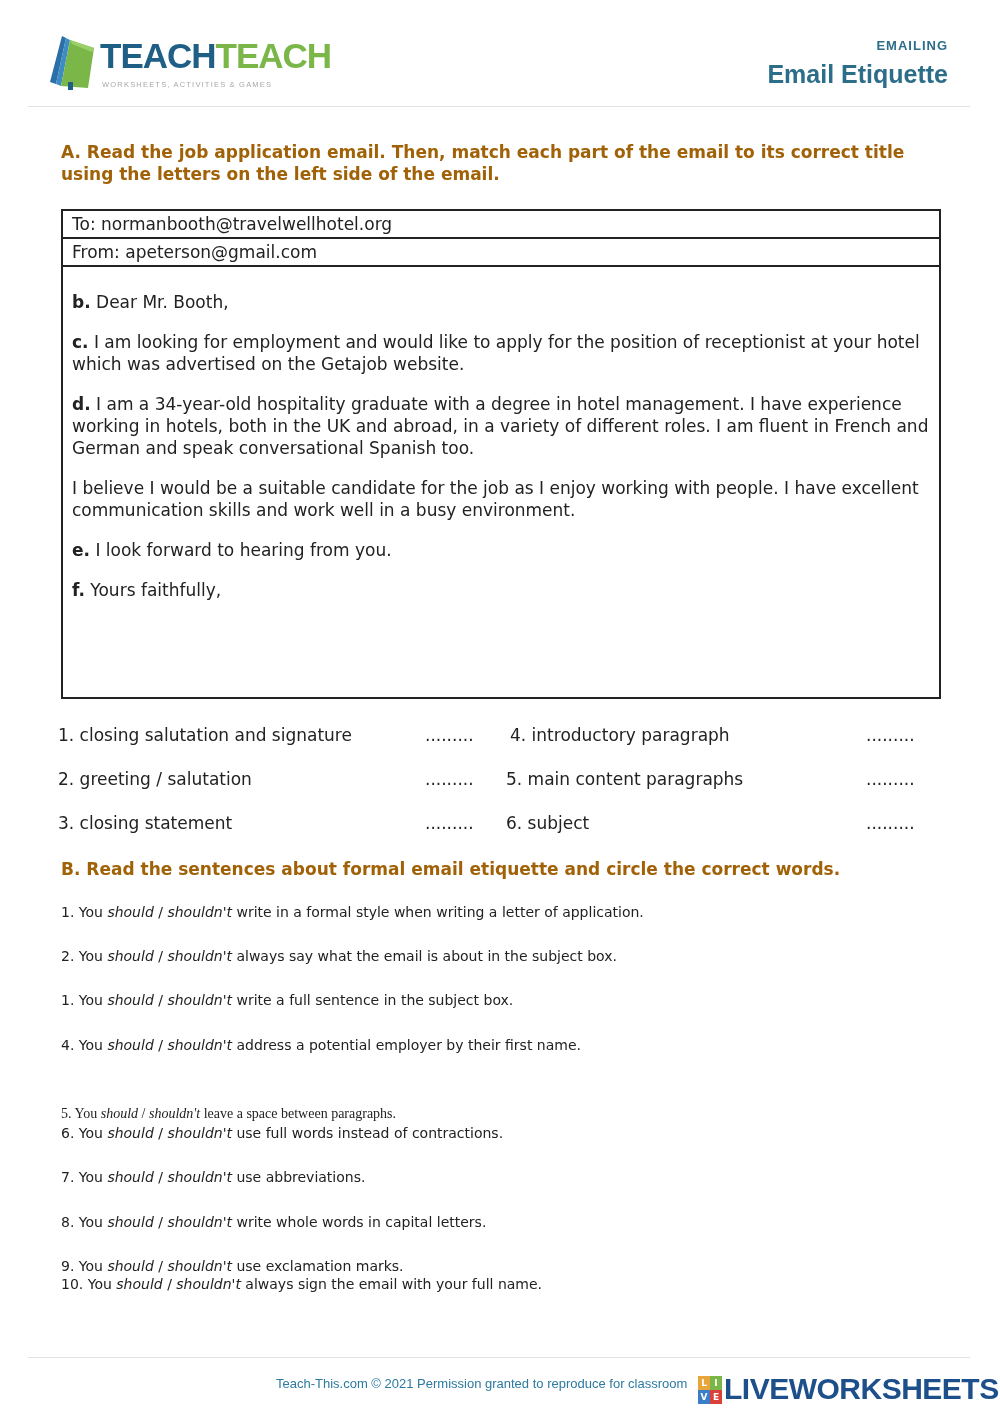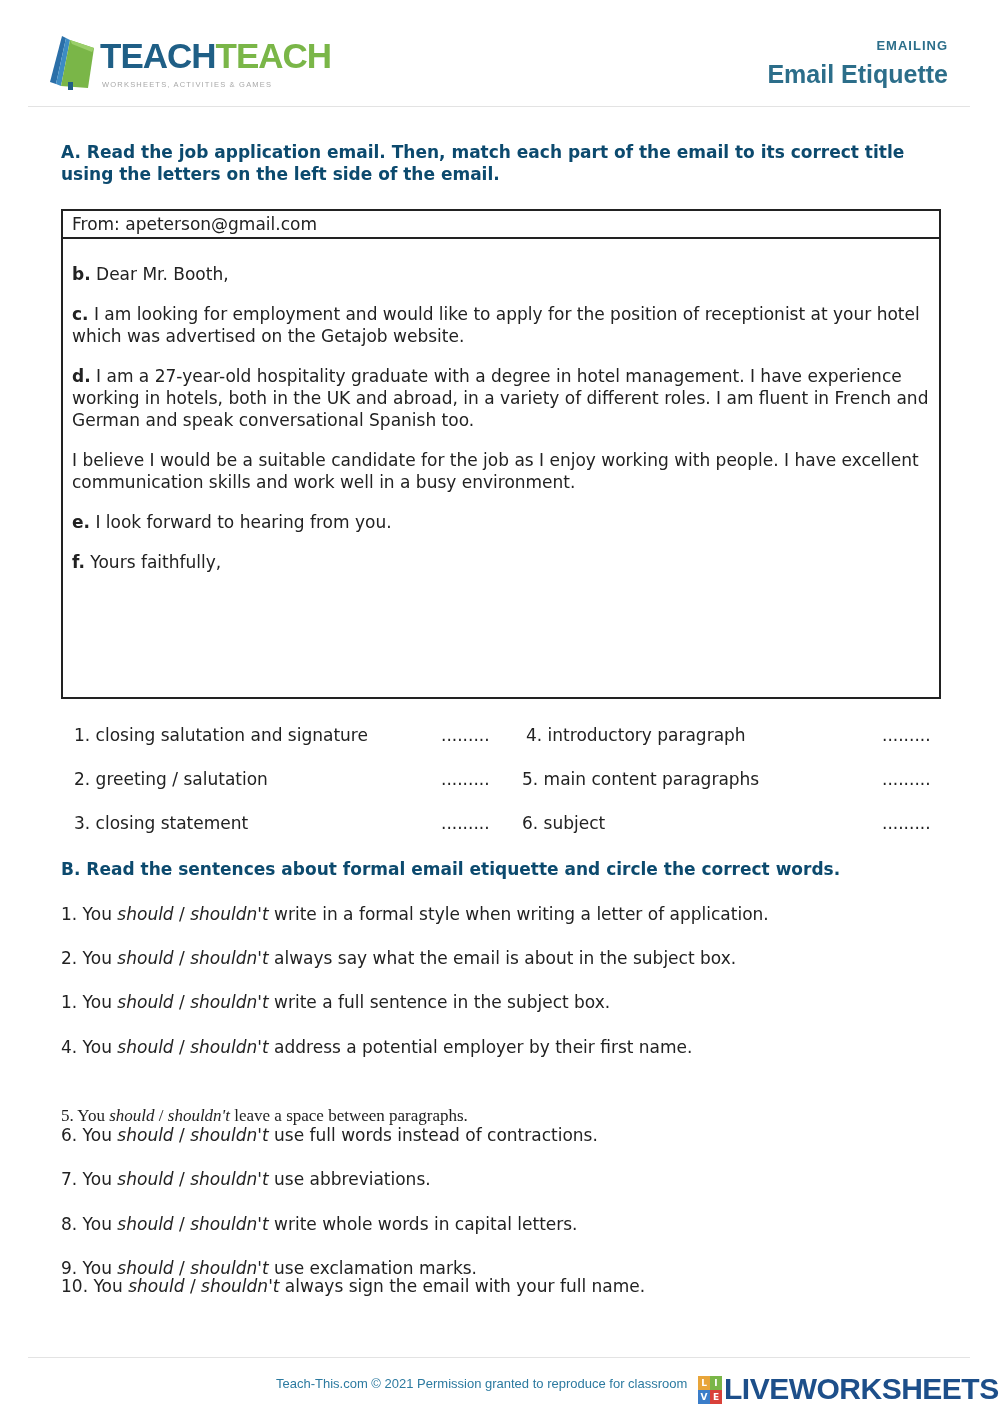--- a/index.html
+++ b/index.html
@@ -14,7 +14,7 @@
   .cat { position:absolute; right:52px; top:38px; font-family:"Liberation Sans", sans-serif; font-size:13px; font-weight:bold; color:#2c6e8a; letter-spacing:1px; }
   .title { position:absolute; right:52px; top:60px; font-family:"Liberation Sans", sans-serif; font-size:25px; color:#2c6e8a; font-weight:bold; }
   .hr { position:absolute; left:28px; width:942px; height:1px; background:#e3e3e3; }
-  .instr { position:absolute; left:61px; width:880px; font-weight:bold; font-size:17px; line-height:22px; color:#0c4a6e; }
+  .instr { position:absolute; left:61px; width:880px; font-weight:bold; font-size:17px; line-height:22px; color:#a16207; }
   .email { position:absolute; left:61px; top:209px; width:876px; height:486px; border:2px solid #222; }
   .erow { height:26px; border-bottom:2px solid #222; padding-left:9px; font-size:17px; line-height:26px; }
   .ebody { padding:10px 9px 0 9px; font-size:17px; line-height:22px; }

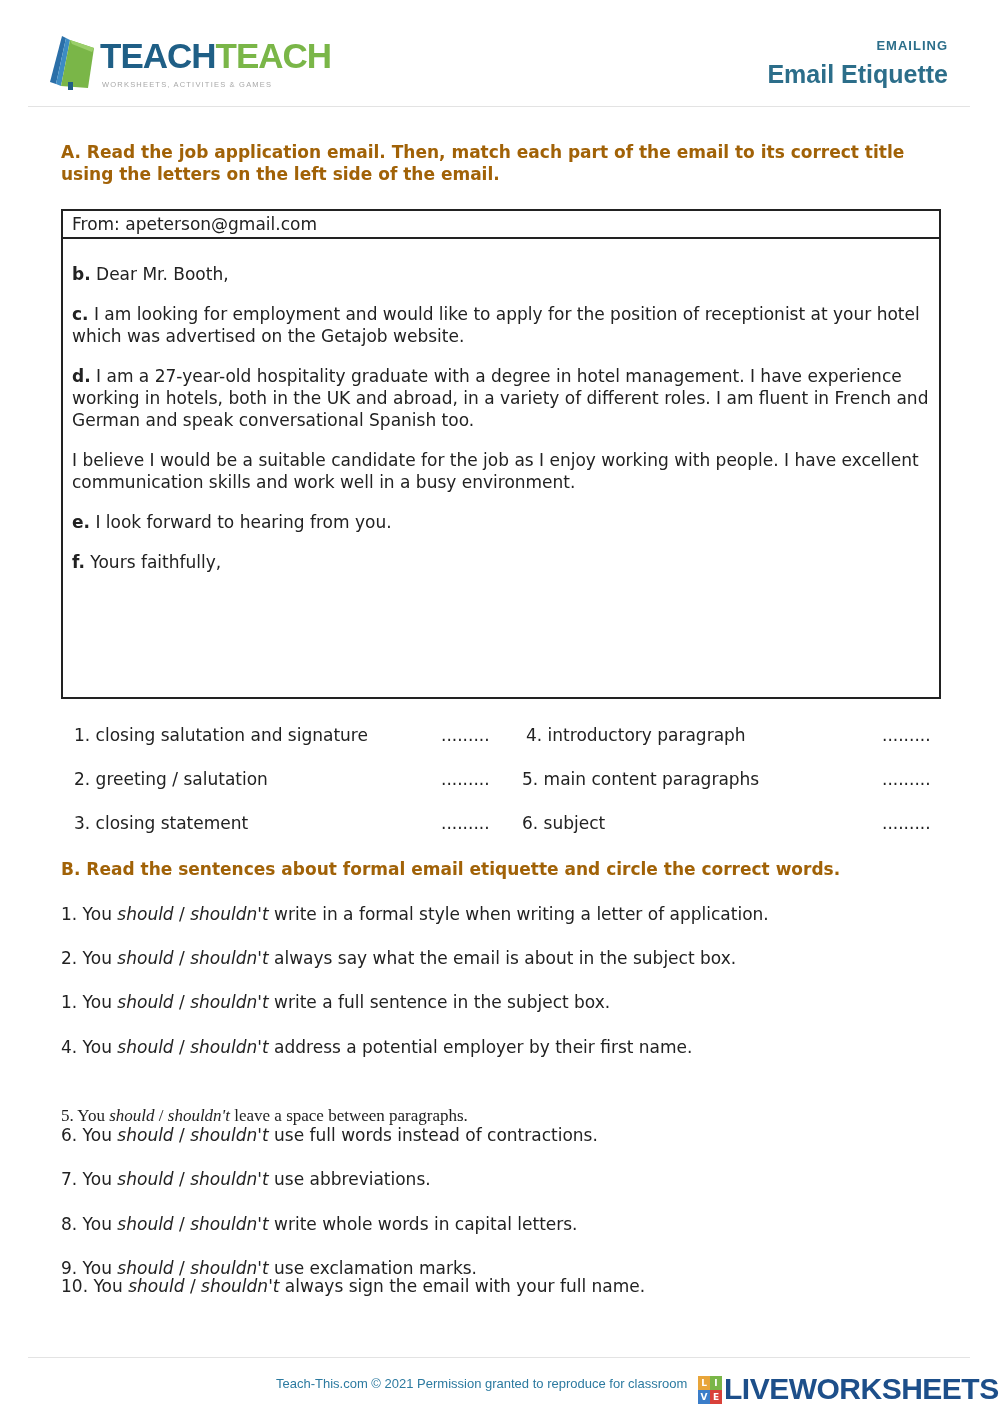--- a/index.html
+++ b/index.html
@@ -52,6 +52,7 @@
 <div class="instr" style="top:141px;">A. Read the job application email. Then, match each part of the email to its correct title using the letters on the left side of the email.</div>
 
 <div class="email">
+  <div class="erow">To: normanbooth@travelwellhotel.org</div>
   <div class="erow">From: apeterson@gmail.com</div>
   <div class="ebody">
     <p style="margin-top:14px;"><b>b.</b> <span>Dear Mr. Booth,</span></p>

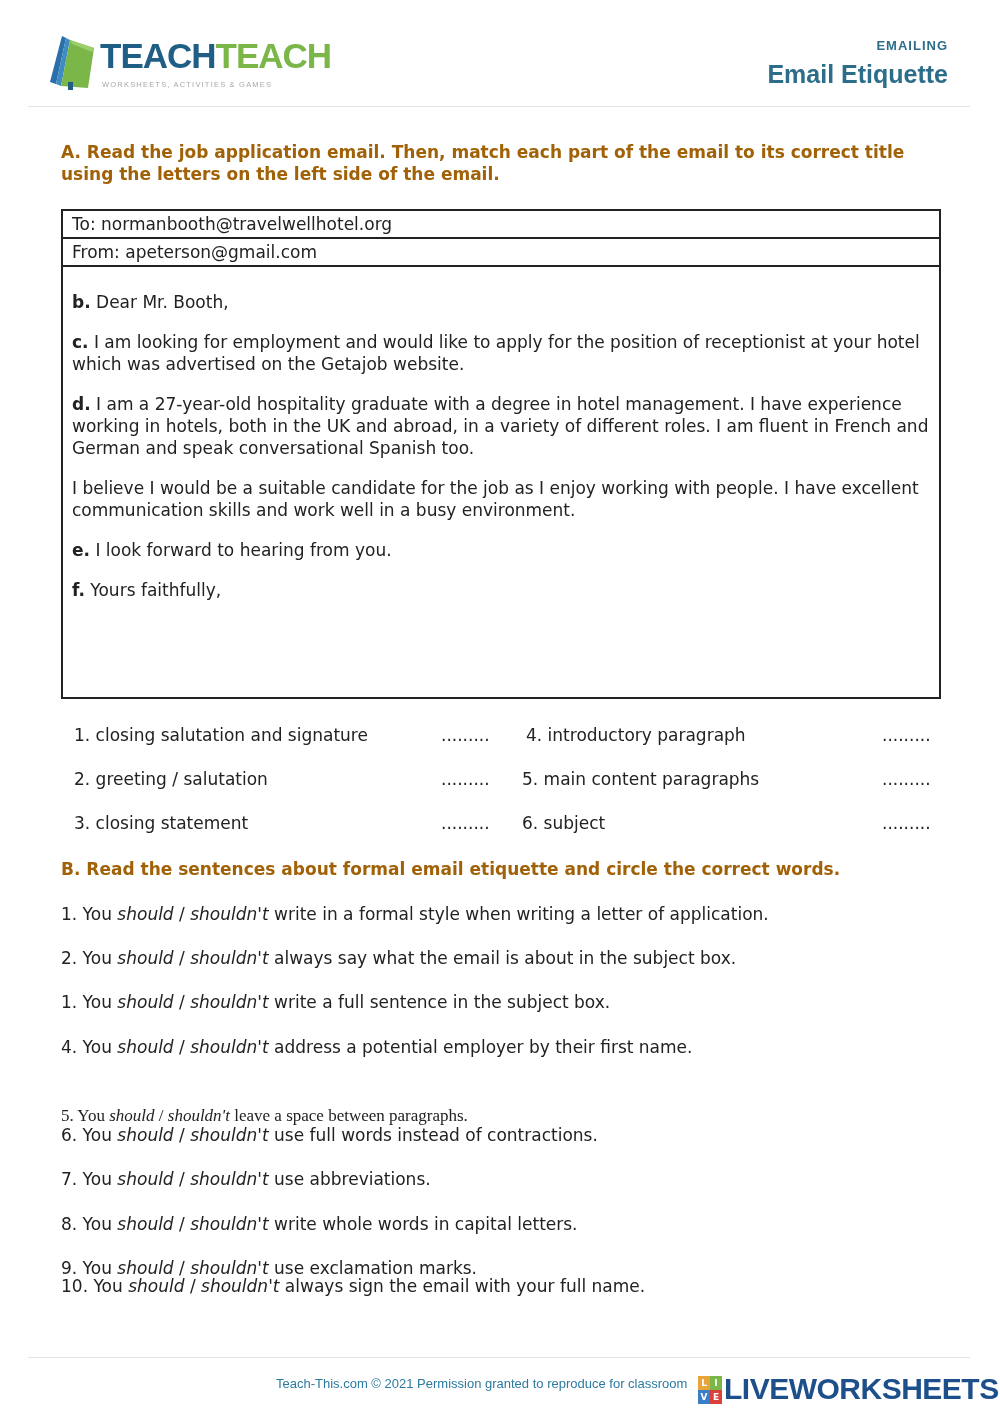--- a/index.html
+++ b/index.html
@@ -57,7 +57,7 @@
   <div class="ebody">
     <p style="margin-top:14px;"><b>b.</b> <span>Dear Mr. Booth,</span></p>
     <p><b>c.</b> <span>I am looking for employment and would like to apply for the position of receptionist at your hotel which was advertised on the Getajob website.</span></p>
-    <p><b>d.</b> <span>I am a 27-year-old hospitality graduate with a degree in hotel management. I have experience working in hotels, both in the UK and abroad, in a variety of different roles. I am fluent in French and German and speak conversational Spanish too.</span></p>
+    <p><b>d.</b> <span>I am a 34-year-old hospitality graduate with a degree in hotel management. I have experience working in hotels, both in the UK and abroad, in a variety of different roles. I am fluent in French and German and speak conversational Spanish too.</span></p>
     <p><span>I believe I would be a suitable candidate for the job as I enjoy working with people. I have excellent communication skills and work well in a busy environment.</span></p>
     <p><b>e.</b> <span>I look forward to hearing from you.</span></p>
     <p><b>f.</b> <span>Yours faithfully,</span></p>

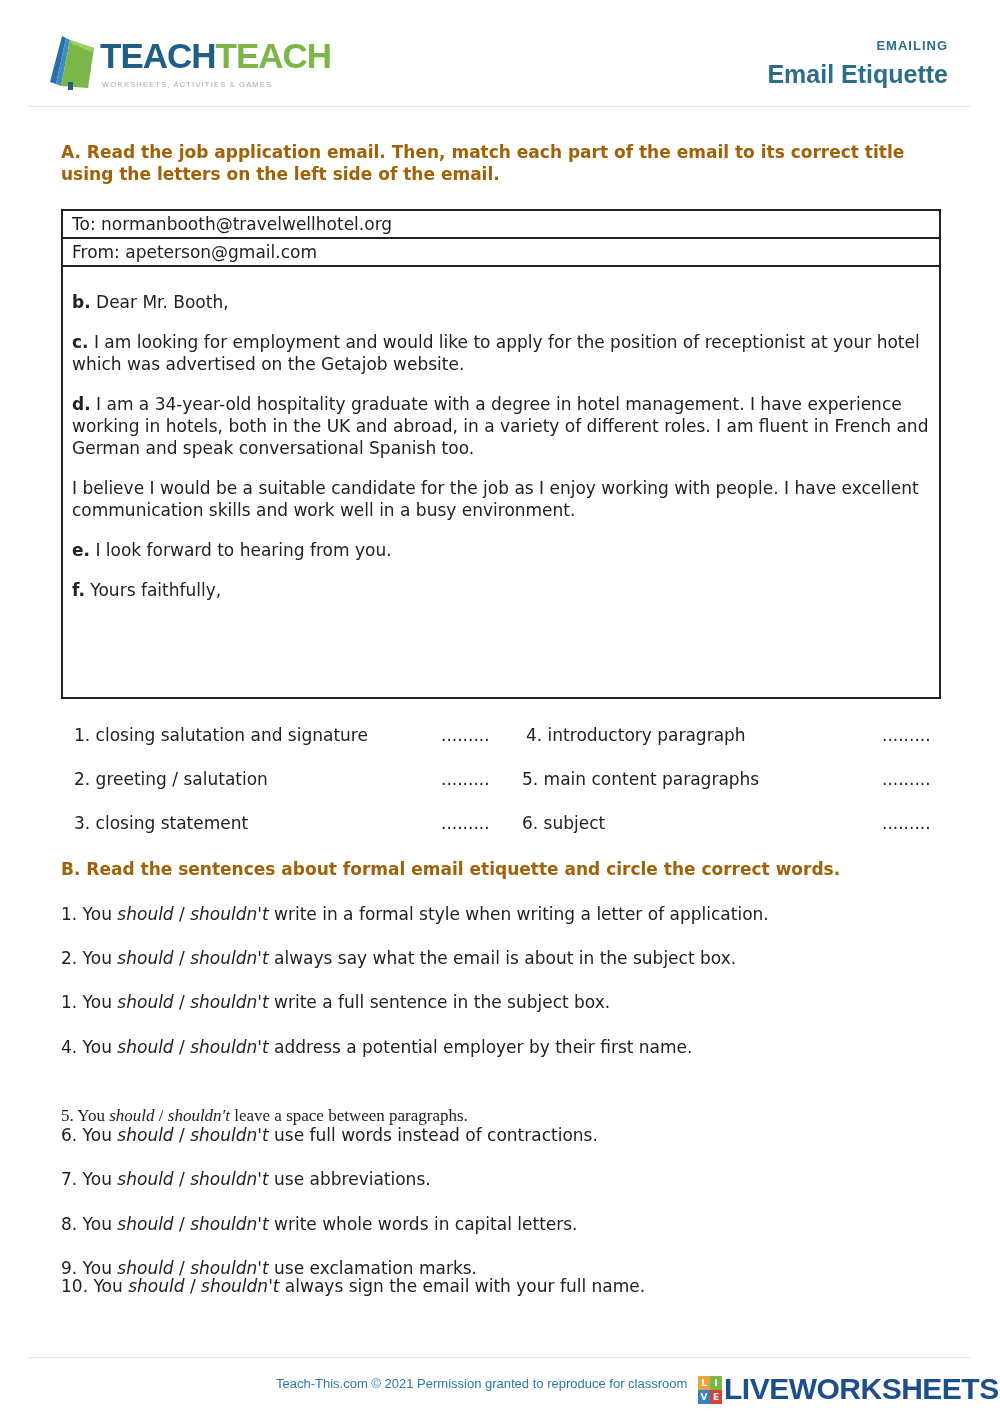--- a/index.html
+++ b/index.html
@@ -64,7 +64,7 @@
   </div>
 </div>
 
-<div class="match" style="top:725px;margin-left:16px;">
+<div class="match" style="top:725px;">
   <div class="mrow">
     <span style="left:0;">1. closing salutation and signature</span>
     <span style="left:367px;">.........</span>

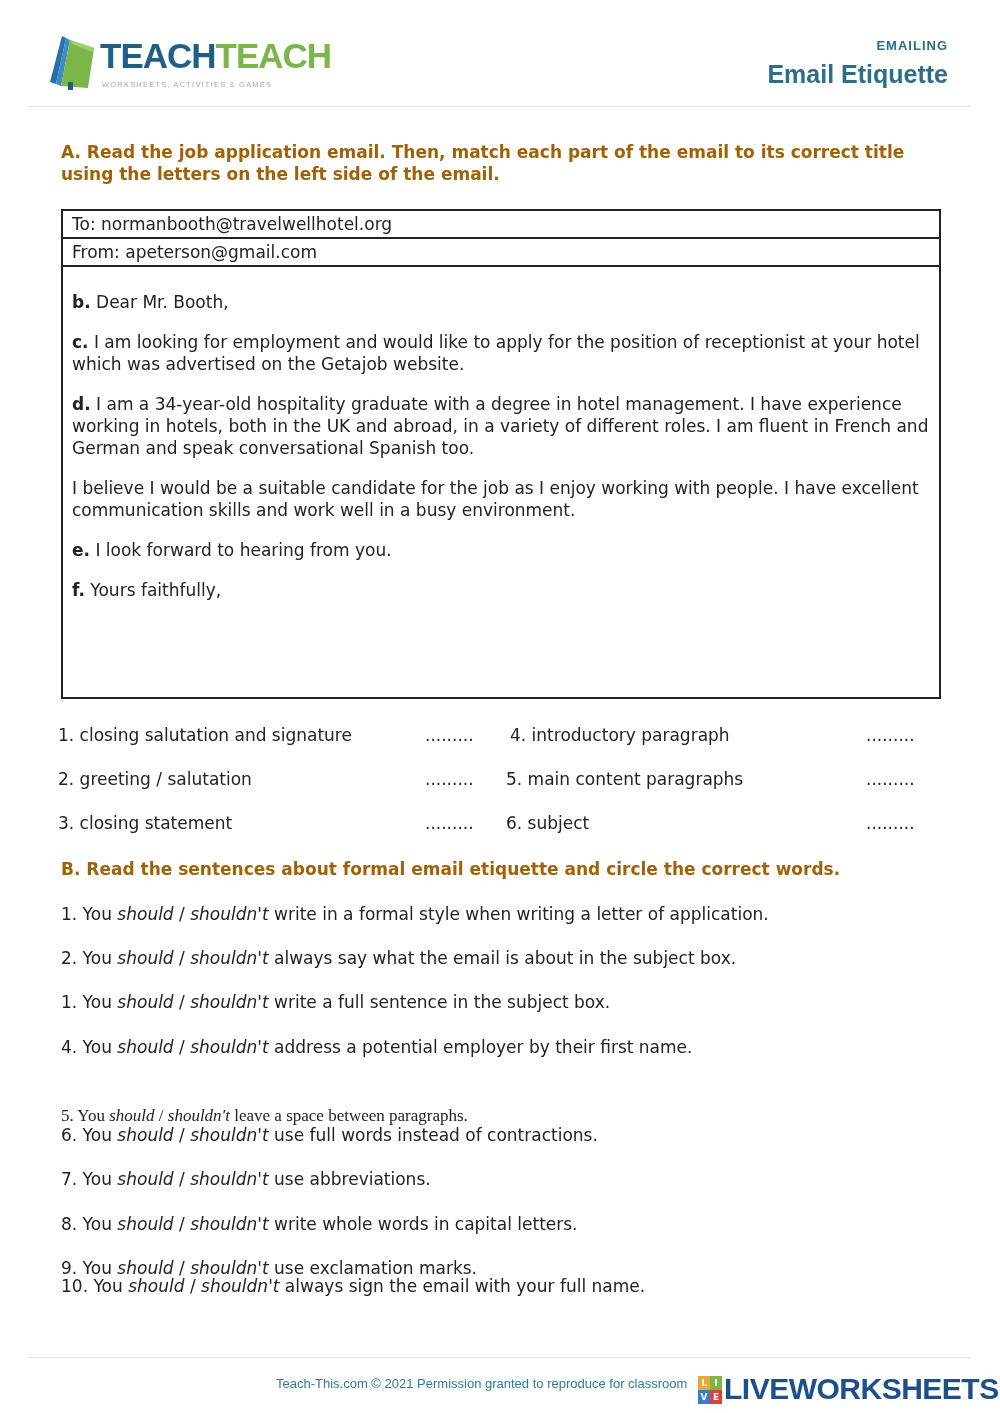--- a/index.html
+++ b/index.html
@@ -22,7 +22,7 @@
   .match { position:absolute; left:58px; width:880px; font-size:17px; }
   .mrow { position:relative; height:44px; }
   .mrow span { position:absolute; top:0; }
-  .sent { position:absolute; left:61px; font-size:17px; }
+  .sent { position:absolute; left:61px; font-size:14px; }
   .footer-text { position:absolute; left:276px; top:1376px; font-family:"Liberation Sans", sans-serif; font-size:13px; color:#2c7aa0; }
   .lw { position:absolute; left:698px; top:1372px; height:34px; }
   .lw-grid { position:absolute; left:0; top:4px; width:24px; height:28px; display:grid; grid-template-columns:12px 12px; grid-template-rows:14px 14px; }

